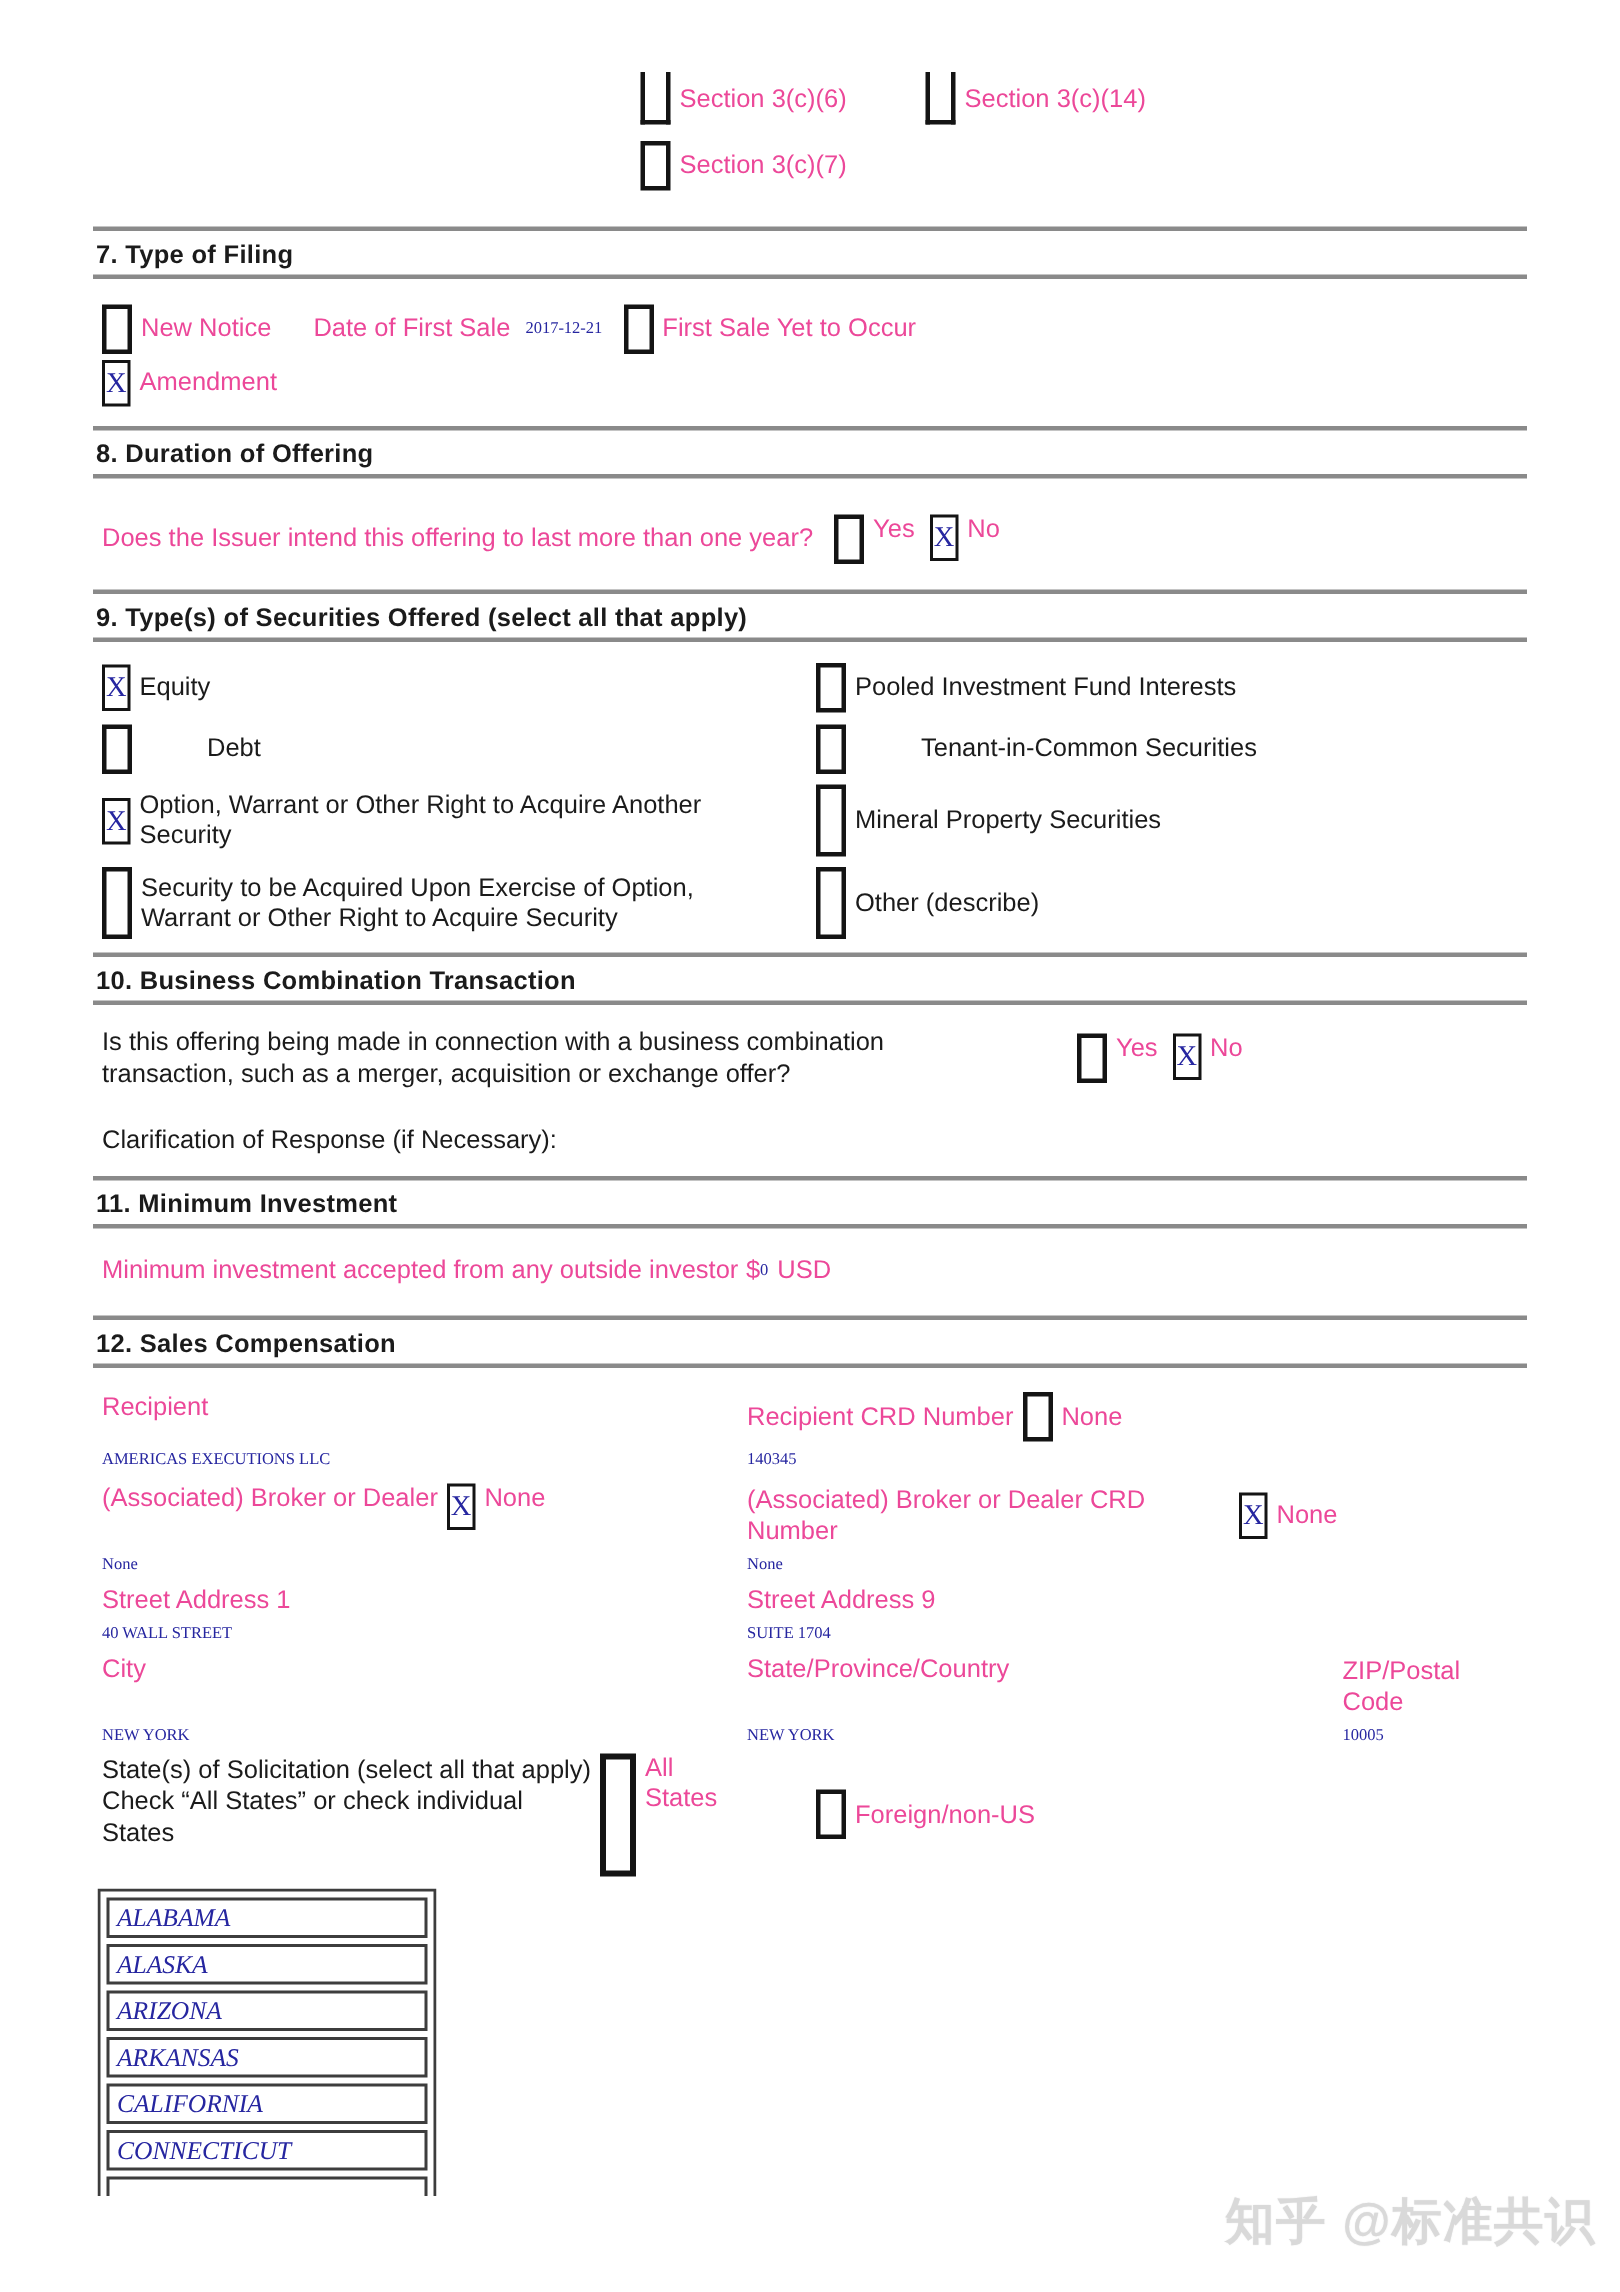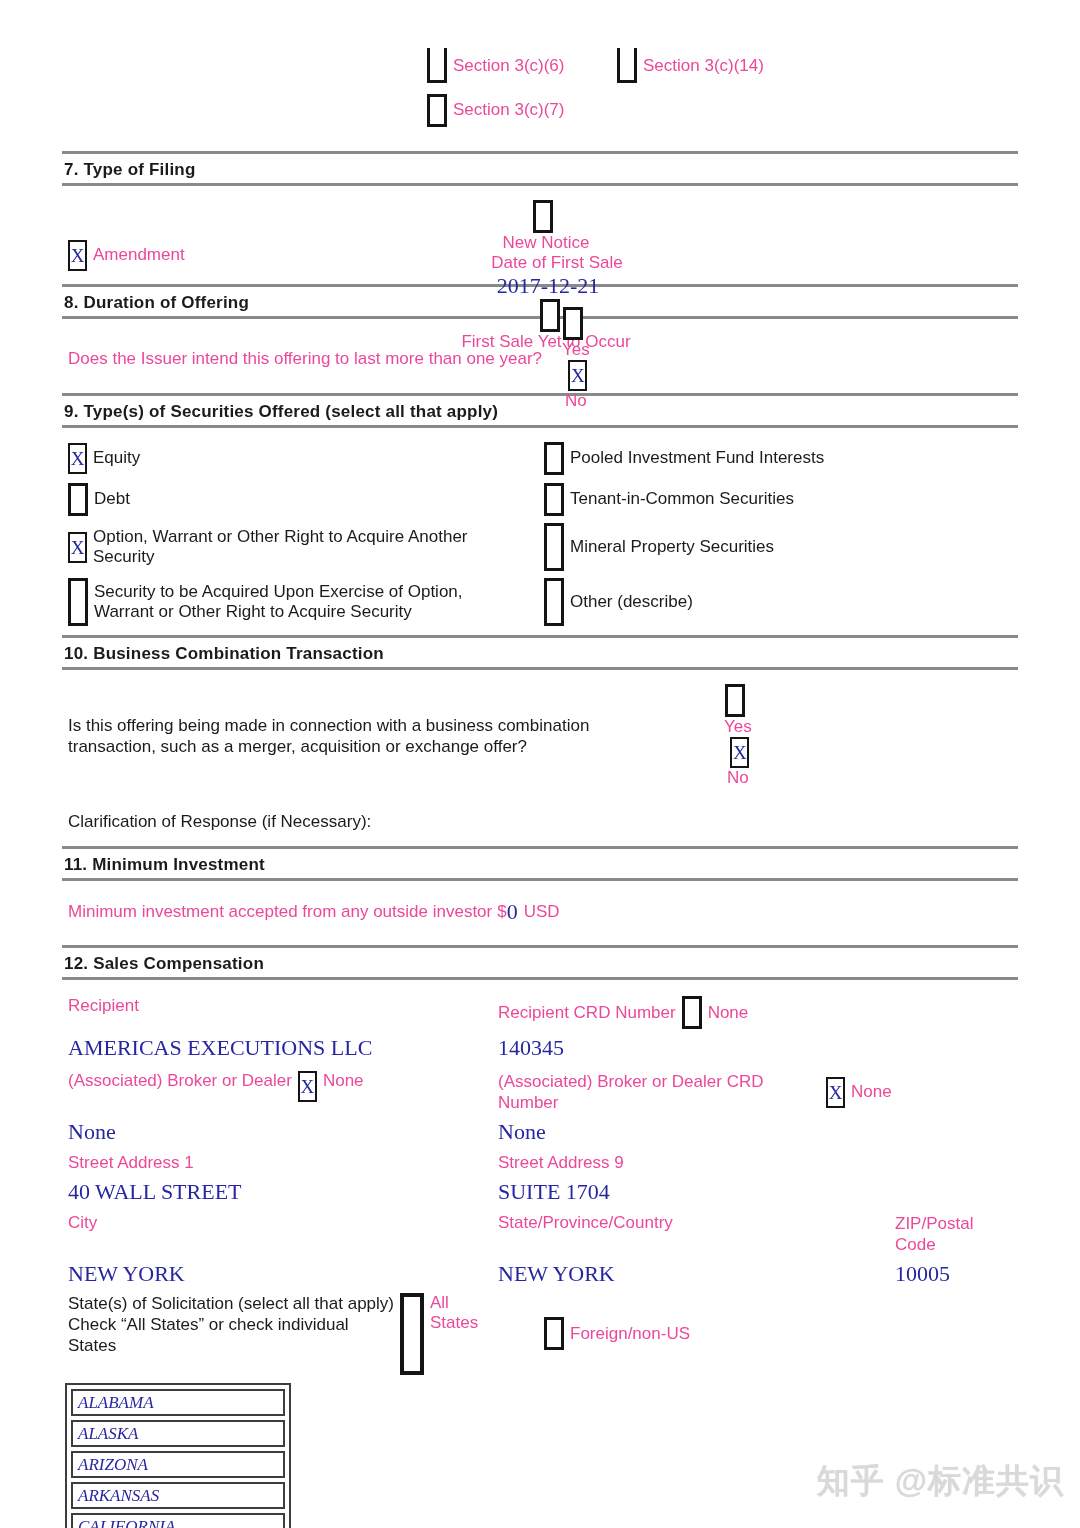--- a/index.html
+++ b/index.html
@@ -36,7 +36,7 @@
   .top-pair.p1{width:190px;}
   
   .s7-h{margin-top:23px;}
-  .s7-r1{margin-top:14px;height:38px;flex-direction:column;}
+  .s7-r1{margin-top:14px;height:38px;}
   .s7-r2{margin-top:0;height:34px;}
   
   .s8-h{margin-top:12px;}

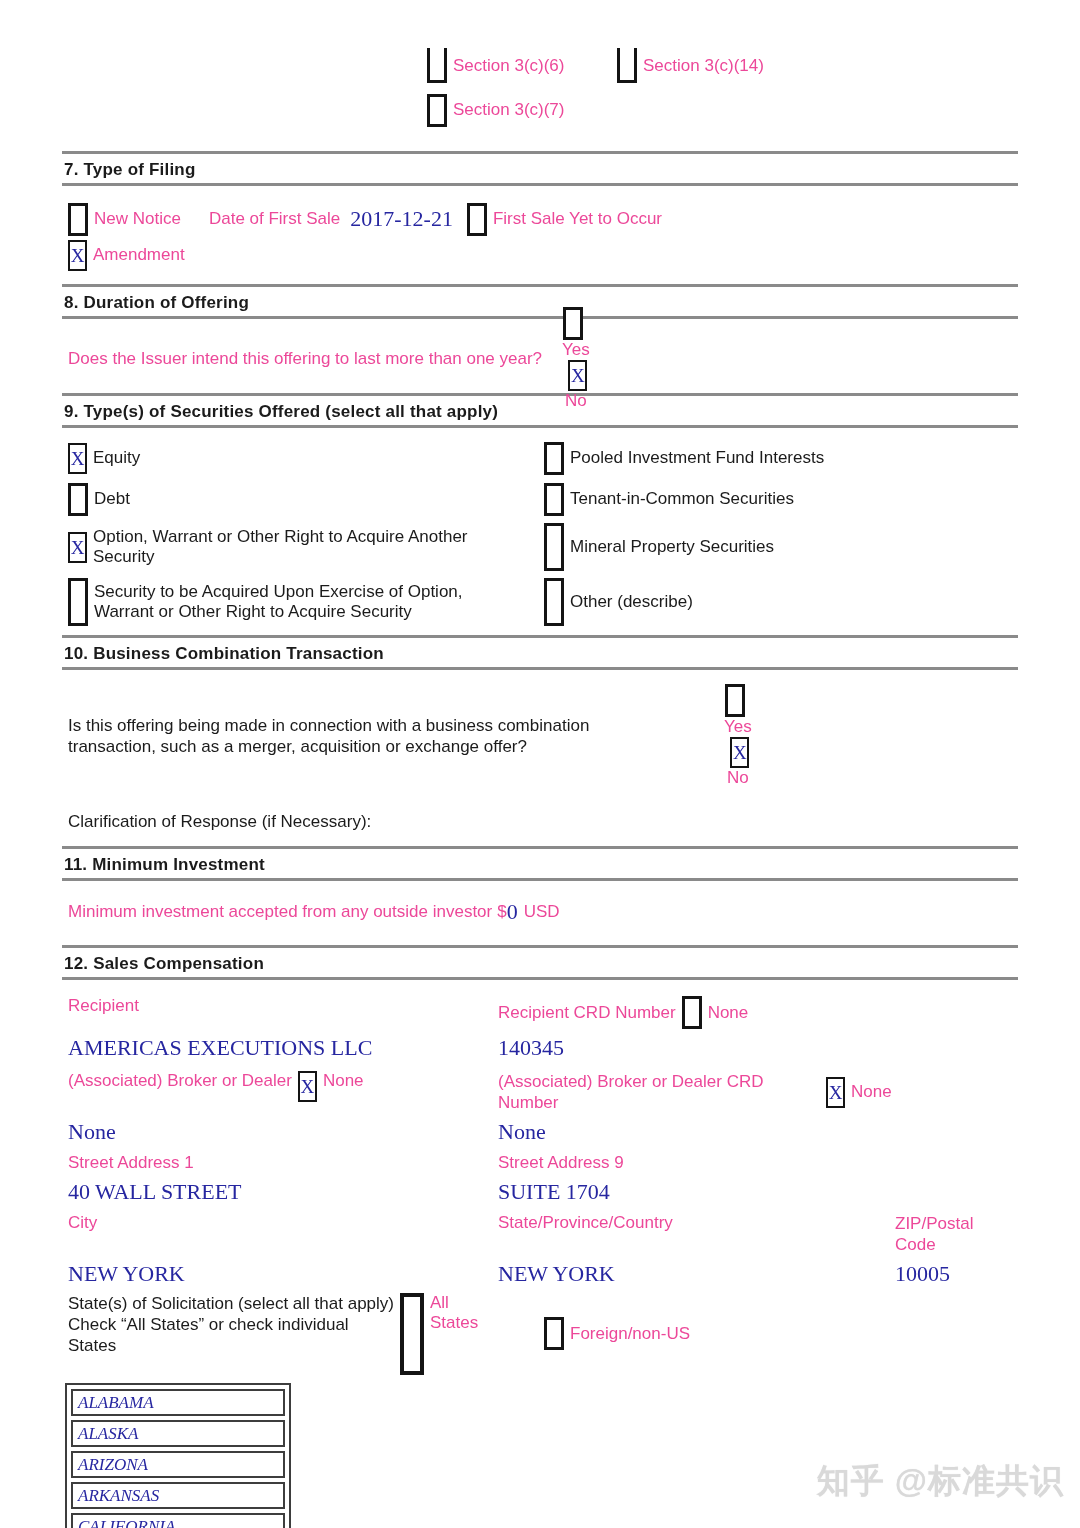--- a/index.html
+++ b/index.html
@@ -26,7 +26,7 @@
   
   .frow{display:flex;align-items:center;padding-left:6px;}
   .lbl{color:#ec4899;}
-  .bval{font-family:"Liberation Serif",serif;color:#2626a0;font-size:22px;}
+  .bval{font-family:"Liberation Serif",serif;color:#2626a0;font-size:11px;}
   .gap6{margin-left:6px;} .gap10{margin-left:10px;} .gap28{margin-left:28px;} .gap14{margin-left:14px;}
   
   .top-sections{margin-top:48px;margin-left:365px;}

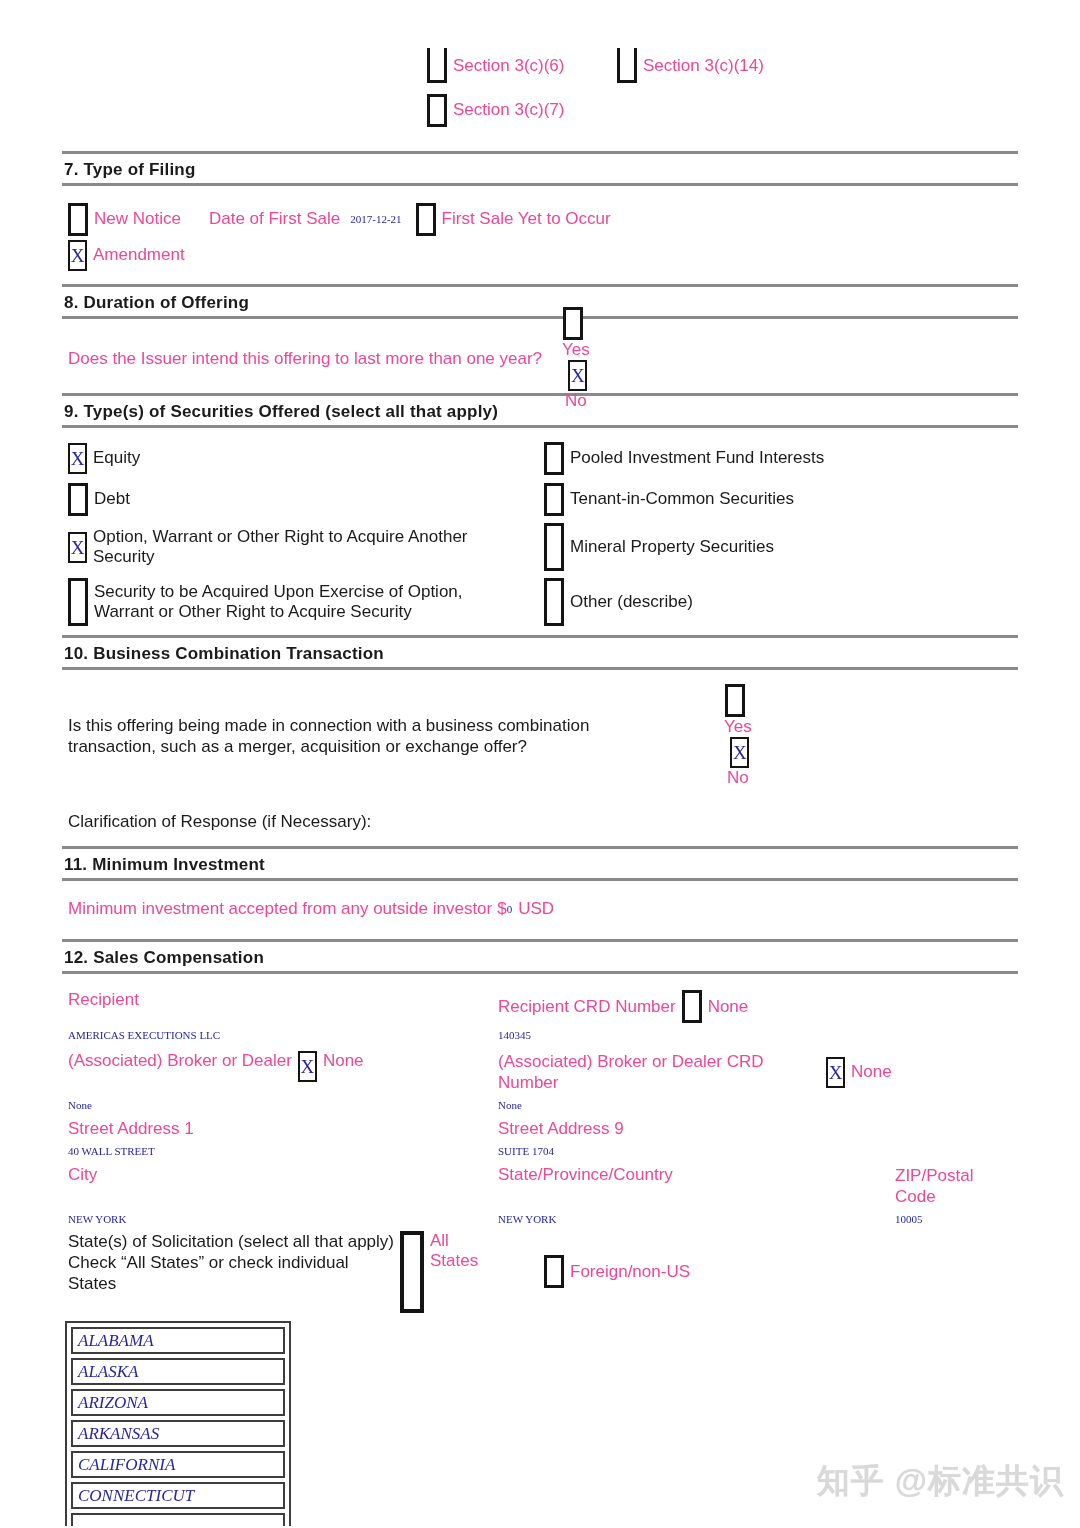--- a/index.html
+++ b/index.html
@@ -41,7 +41,7 @@
   
   .s8-h{margin-top:12px;}
   .s8-q{margin-top:22px;height:36px;}
-  .yesno{display:flex;align-items:center;flex-direction:column;}
+  .yesno{display:flex;align-items:flex-start;}
   
   .s9-h{margin-top:16px;}
   .s9-grid{display:grid;grid-template-columns:476px auto;row-gap:5px;margin-top:12px;padding-left:6px;}

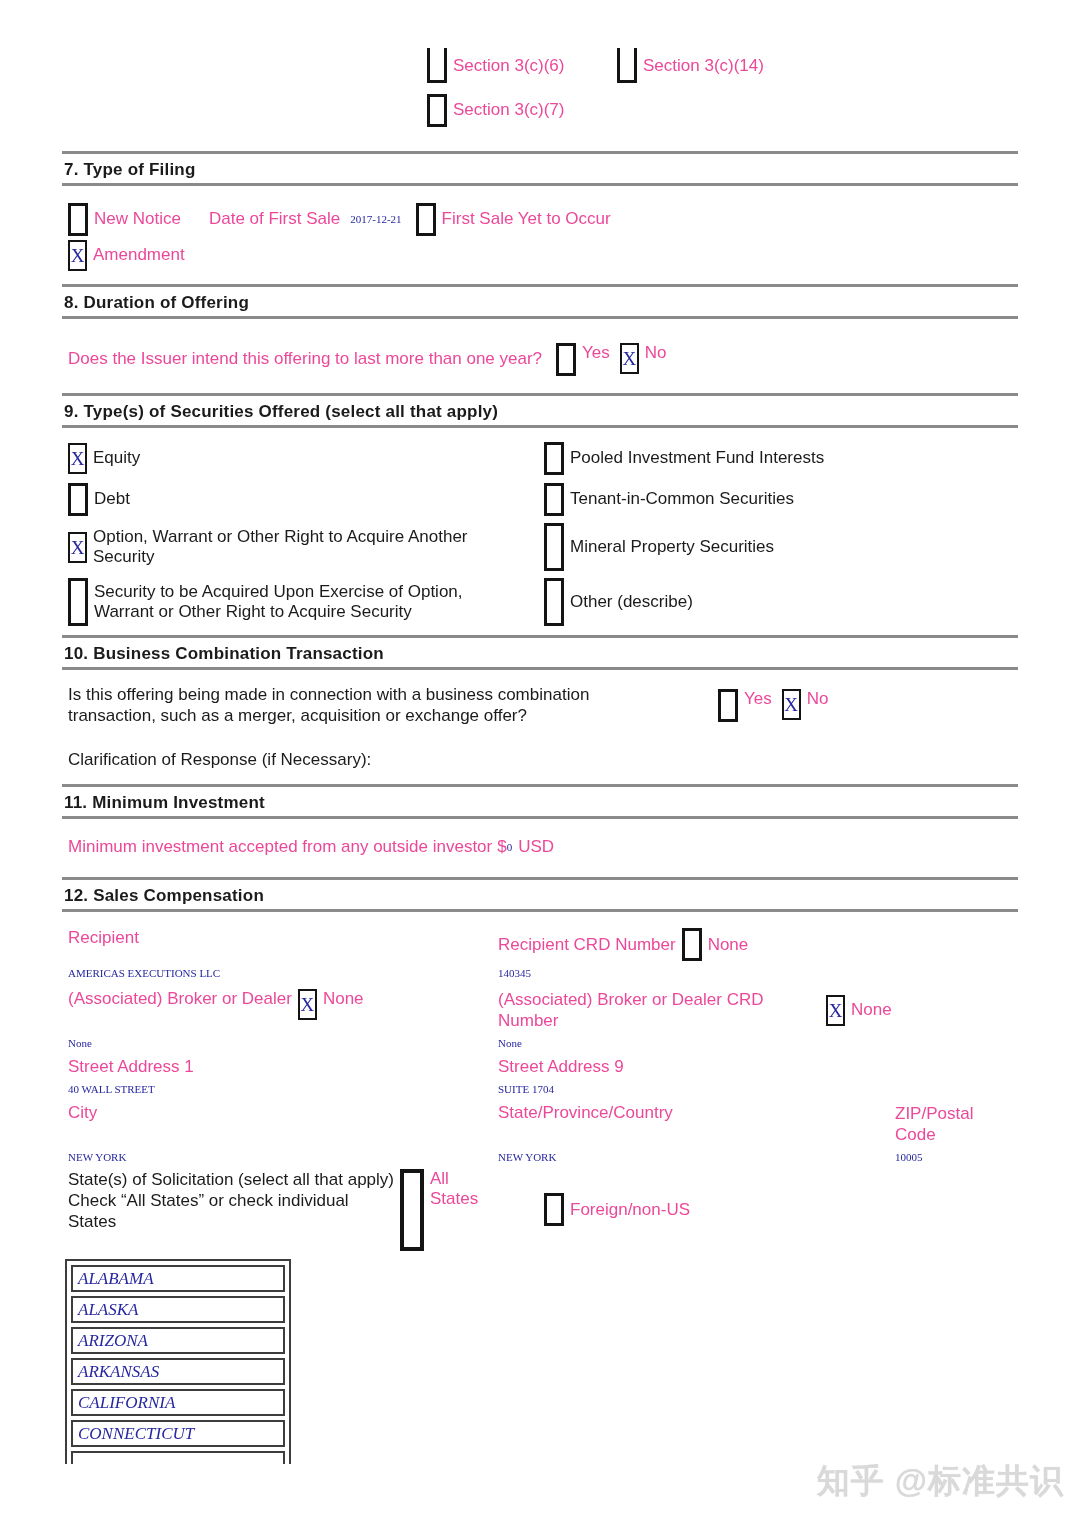--- a/index.html
+++ b/index.html
@@ -47,7 +47,7 @@
   .s9-grid{display:grid;grid-template-columns:476px auto;row-gap:5px;margin-top:12px;padding-left:6px;}
   .s9-cell{display:flex;align-items:center;}
   .s9-cell .txt{margin-left:6px;max-width:412px;line-height:20px;}
-  .r1{min-height:36px;} .r2{min-height:36px;} .r3{min-height:50px;} .r4{min-height:50px;}
+  .r1{min-height:36px;} .r2{min-height:36px;gap:44px;} .r3{min-height:50px;} .r4{min-height:50px;}
   
   .s10-h{margin-top:8px;}
   .s10-q{margin-top:14px;align-items:center;}

